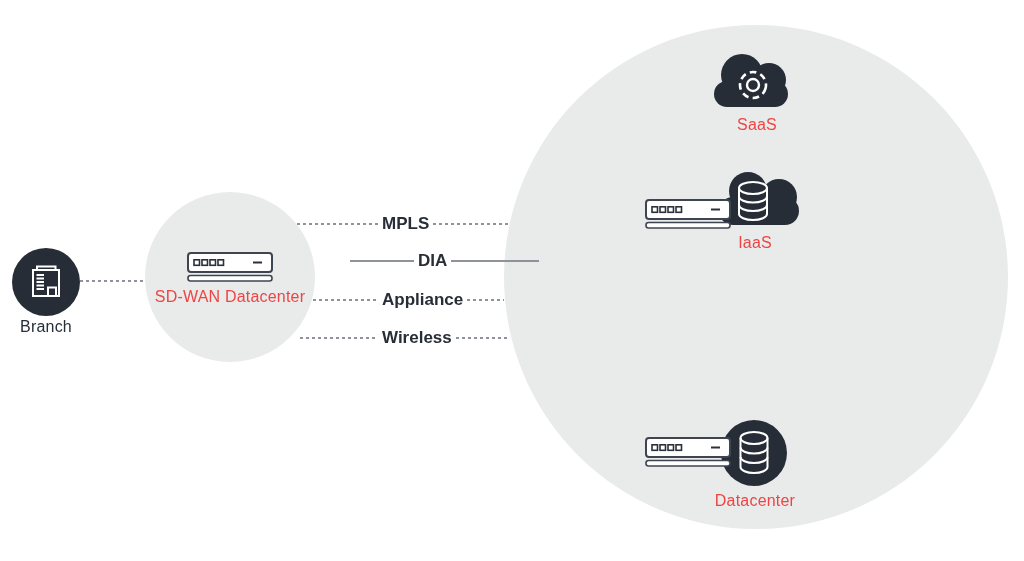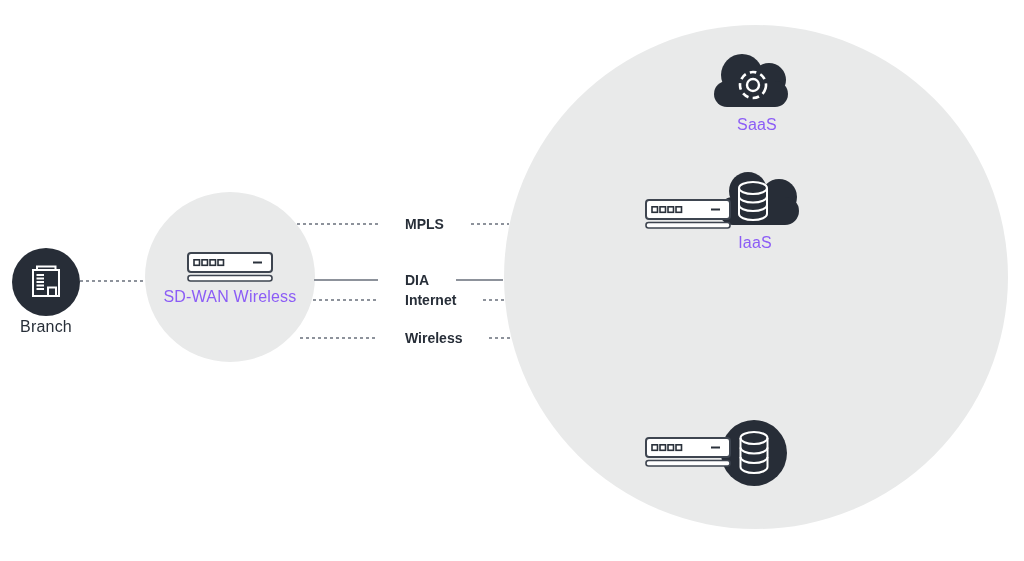--- a/index.html
+++ b/index.html
@@ -11,7 +11,7 @@
   .circle.gray{background:#e9eaea;}
   .circle.dark{background:#272d37;}
 
-  .label{position:absolute;width:220px;text-align:center;font-size:16px;color:#8b5cf6;letter-spacing:.2px;}
+  .label{position:absolute;width:220px;text-align:center;font-size:16px;color:#ef4444;letter-spacing:.2px;}
   .label.dark-text{color:#272e38;font-weight:500;}
 
   .connector{position:absolute;height:2px;}

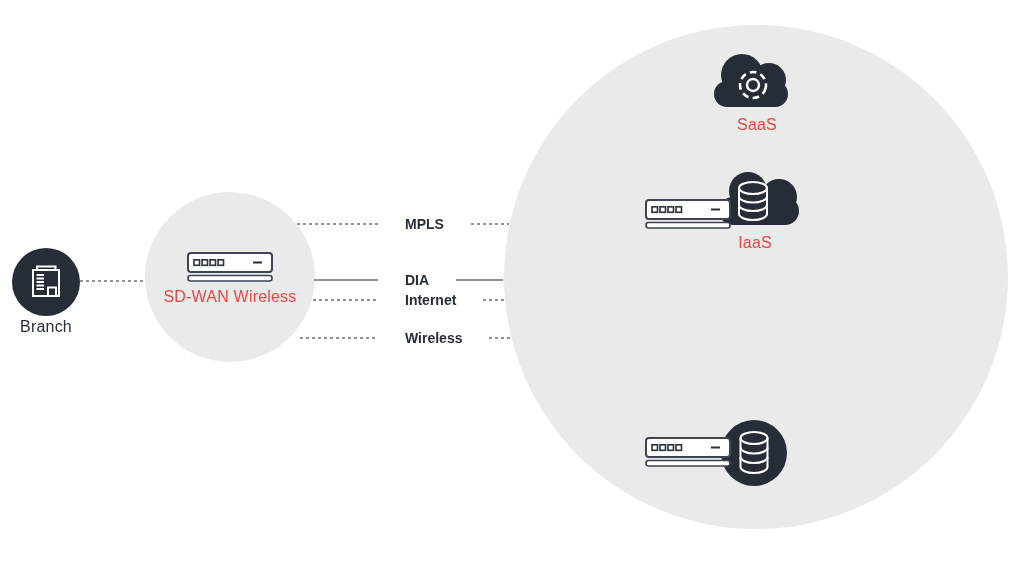--- a/index.html
+++ b/index.html
@@ -21,7 +21,7 @@
   .conn-row{position:absolute;display:flex;align-items:center;height:18px;}
   .conn-row .seg{height:2px;flex:0 0 auto;}
   .conn-row .seg.grow{flex:1 1 auto;}
-  .conn-label{font-size:14px;font-weight:600;color:#272e38;margin:0 27px;white-space:nowrap;}
+  .conn-label{font-size:17px;font-weight:600;color:#272e38;margin:0 4px;white-space:nowrap;}
 
   .icon-box{position:absolute;}
   svg{display:block;}

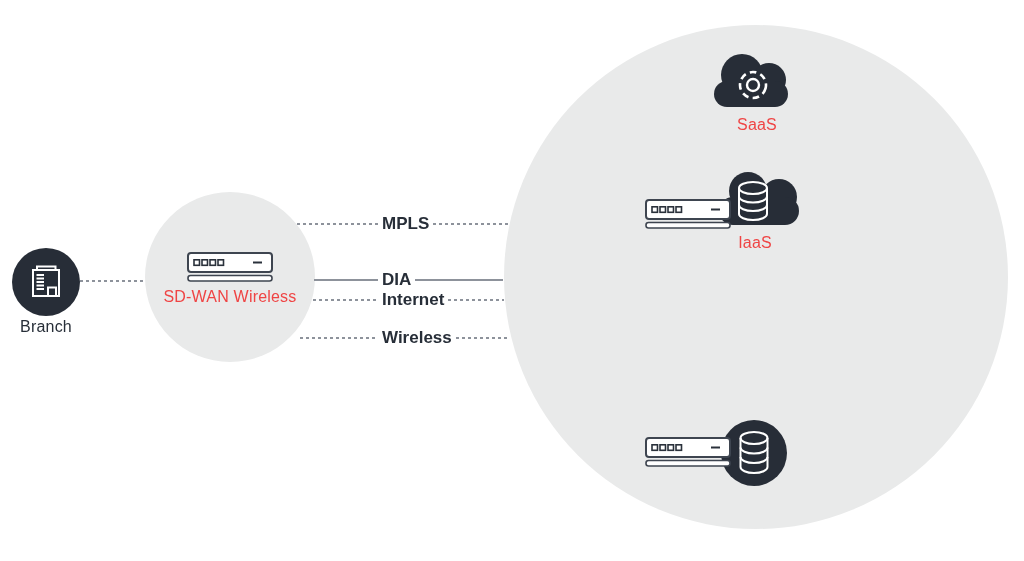--- a/index.html
+++ b/index.html
@@ -68,7 +68,7 @@
     <span class="seg grow dashed-line"></span>
   </div>
 
-  <div class="conn-row" style="left:314px;top:271px;width:189px;">
+  <div class="conn-row" style="left:314px;top:252px;width:189px;padding-left:36px;">
     <span class="seg solid-line" style="width:64px;"></span>
     <span class="conn-label">DIA</span>
     <span class="seg grow solid-line"></span>

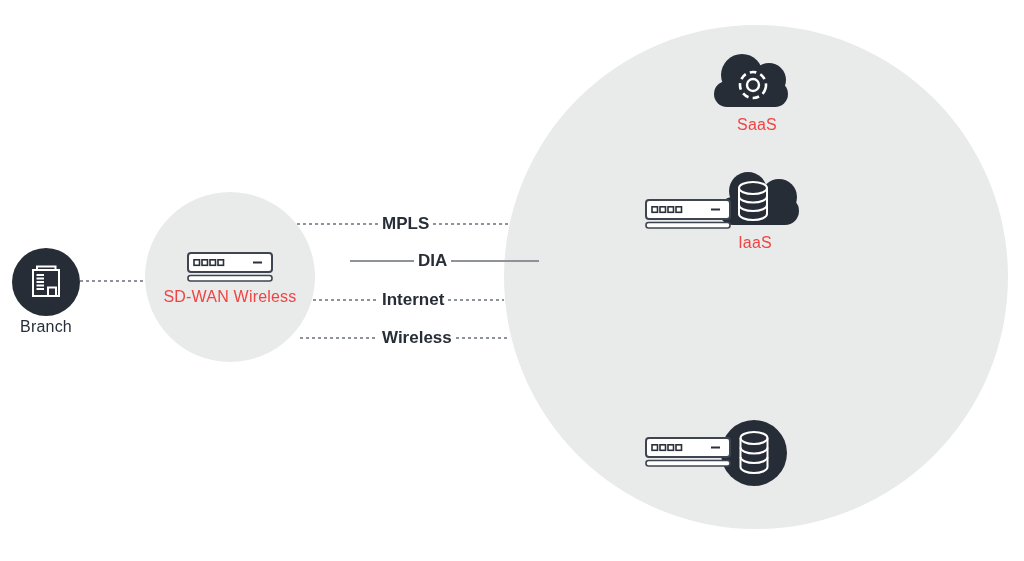--- a/index.html
+++ b/index.html
@@ -60,7 +60,7 @@
       <path d="M66 10.5 H75" stroke="#2a313b" stroke-width="2"></path>
     </svg>
   </div>
-  <div class="label" style="left:120px;top:288px;">SD-WAN Wireless</div>
+  <div class="label" style="left:120px;top:288px;">SD-WAN Datacenter</div>
 
   <div class="conn-row" style="left:297px;top:215px;width:212px;">
     <span class="seg dashed-line" style="width:81px;"></span>

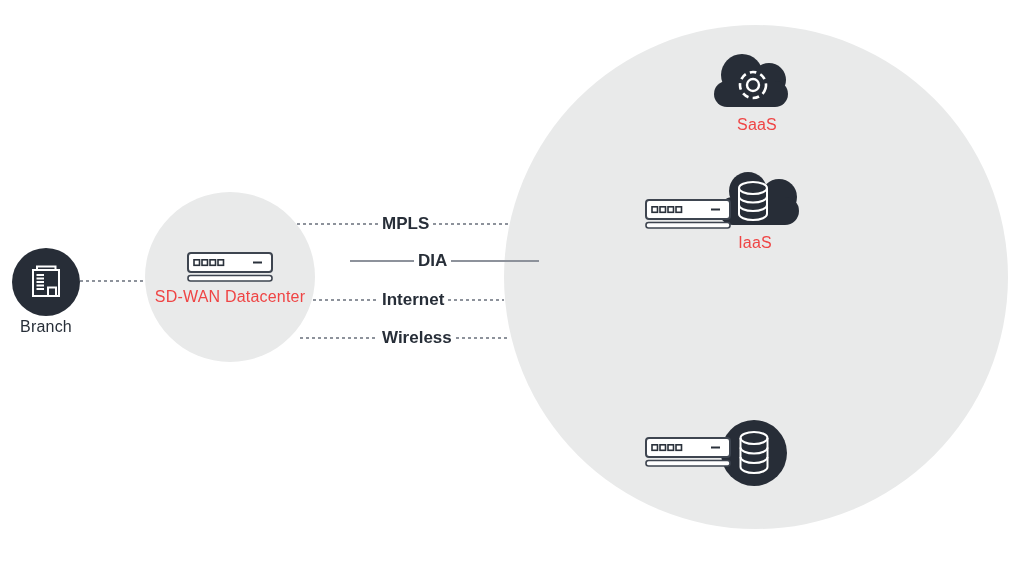--- a/index.html
+++ b/index.html
@@ -76,7 +76,7 @@
 
   <div class="conn-row" style="left:313px;top:291px;width:191px;">
     <span class="seg dashed-line" style="width:65px;"></span>
-    <span class="conn-label">Internet</span>
+    <span class="conn-label">Appliance</span>
     <span class="seg grow dashed-line"></span>
   </div>
 

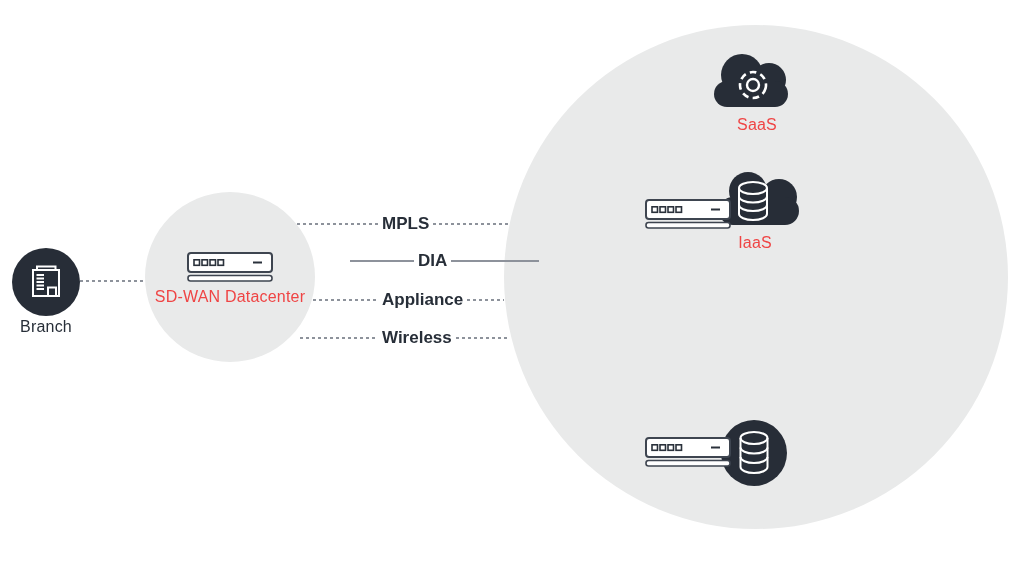--- a/index.html
+++ b/index.html
@@ -156,6 +156,7 @@
       <path d="M66 10.5 H75" stroke="#2a313b" stroke-width="2"></path>
     </svg>
   </div>
+  <div class="label" style="left:645px;top:492px;">Datacenter</div>
 
 </div>
 

